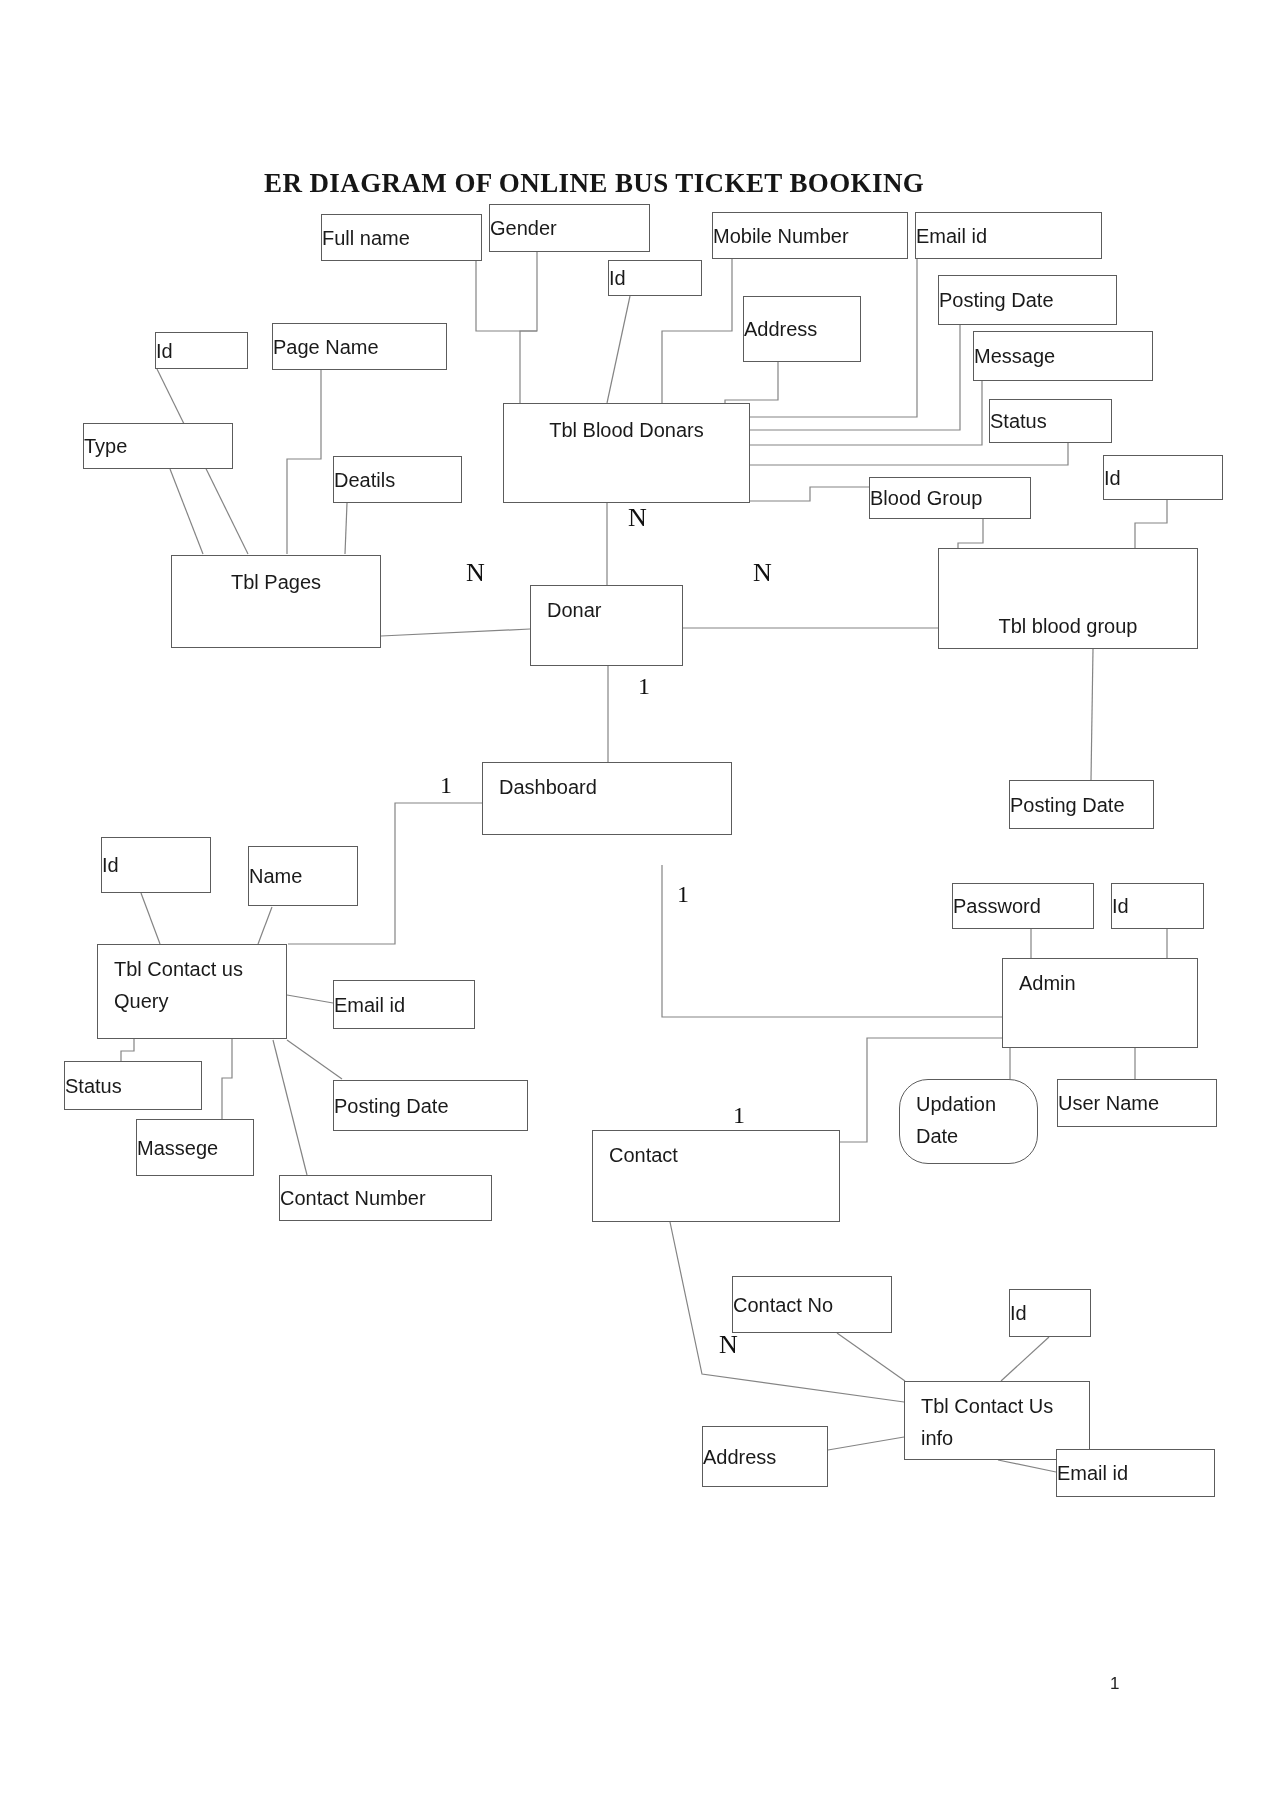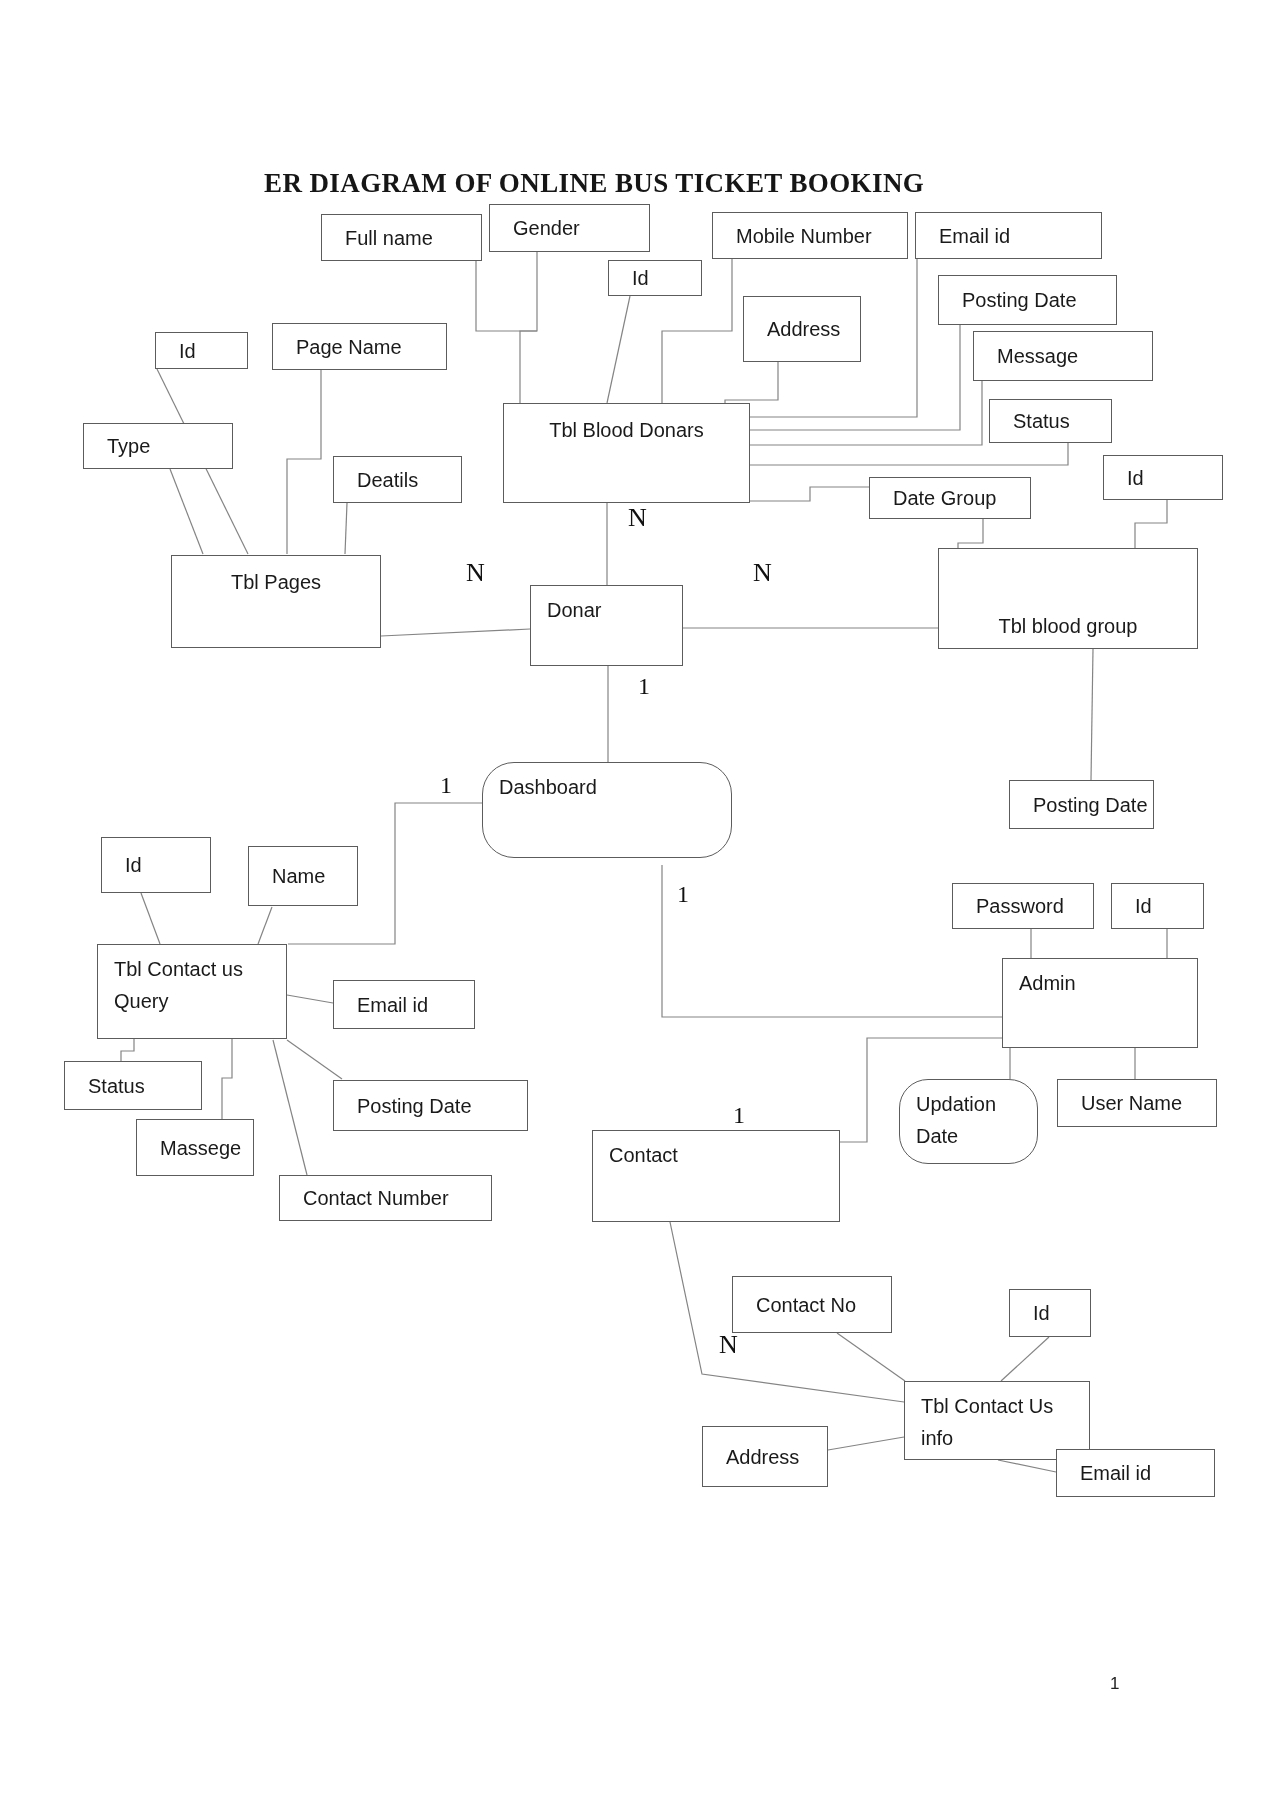--- a/index.html
+++ b/index.html
@@ -18,7 +18,7 @@
     box-sizing:border-box;display:flex;font-size:20px;line-height:1.6;
     white-space:pre-line;
   }
-  .anch-ml{align-items:center;justify-content:flex-start;padding-left:23px;}
+  .anch-ml{align-items:center;justify-content:flex-start;padding-left:0;}
   .anch-tl{align-items:flex-start;justify-content:flex-start;padding-left:16px;padding-top:8px;}
   .anch-tc{align-items:flex-start;justify-content:center;padding-top:10px;}
   .anch-bc{align-items:flex-end;justify-content:center;padding-bottom:6px;}

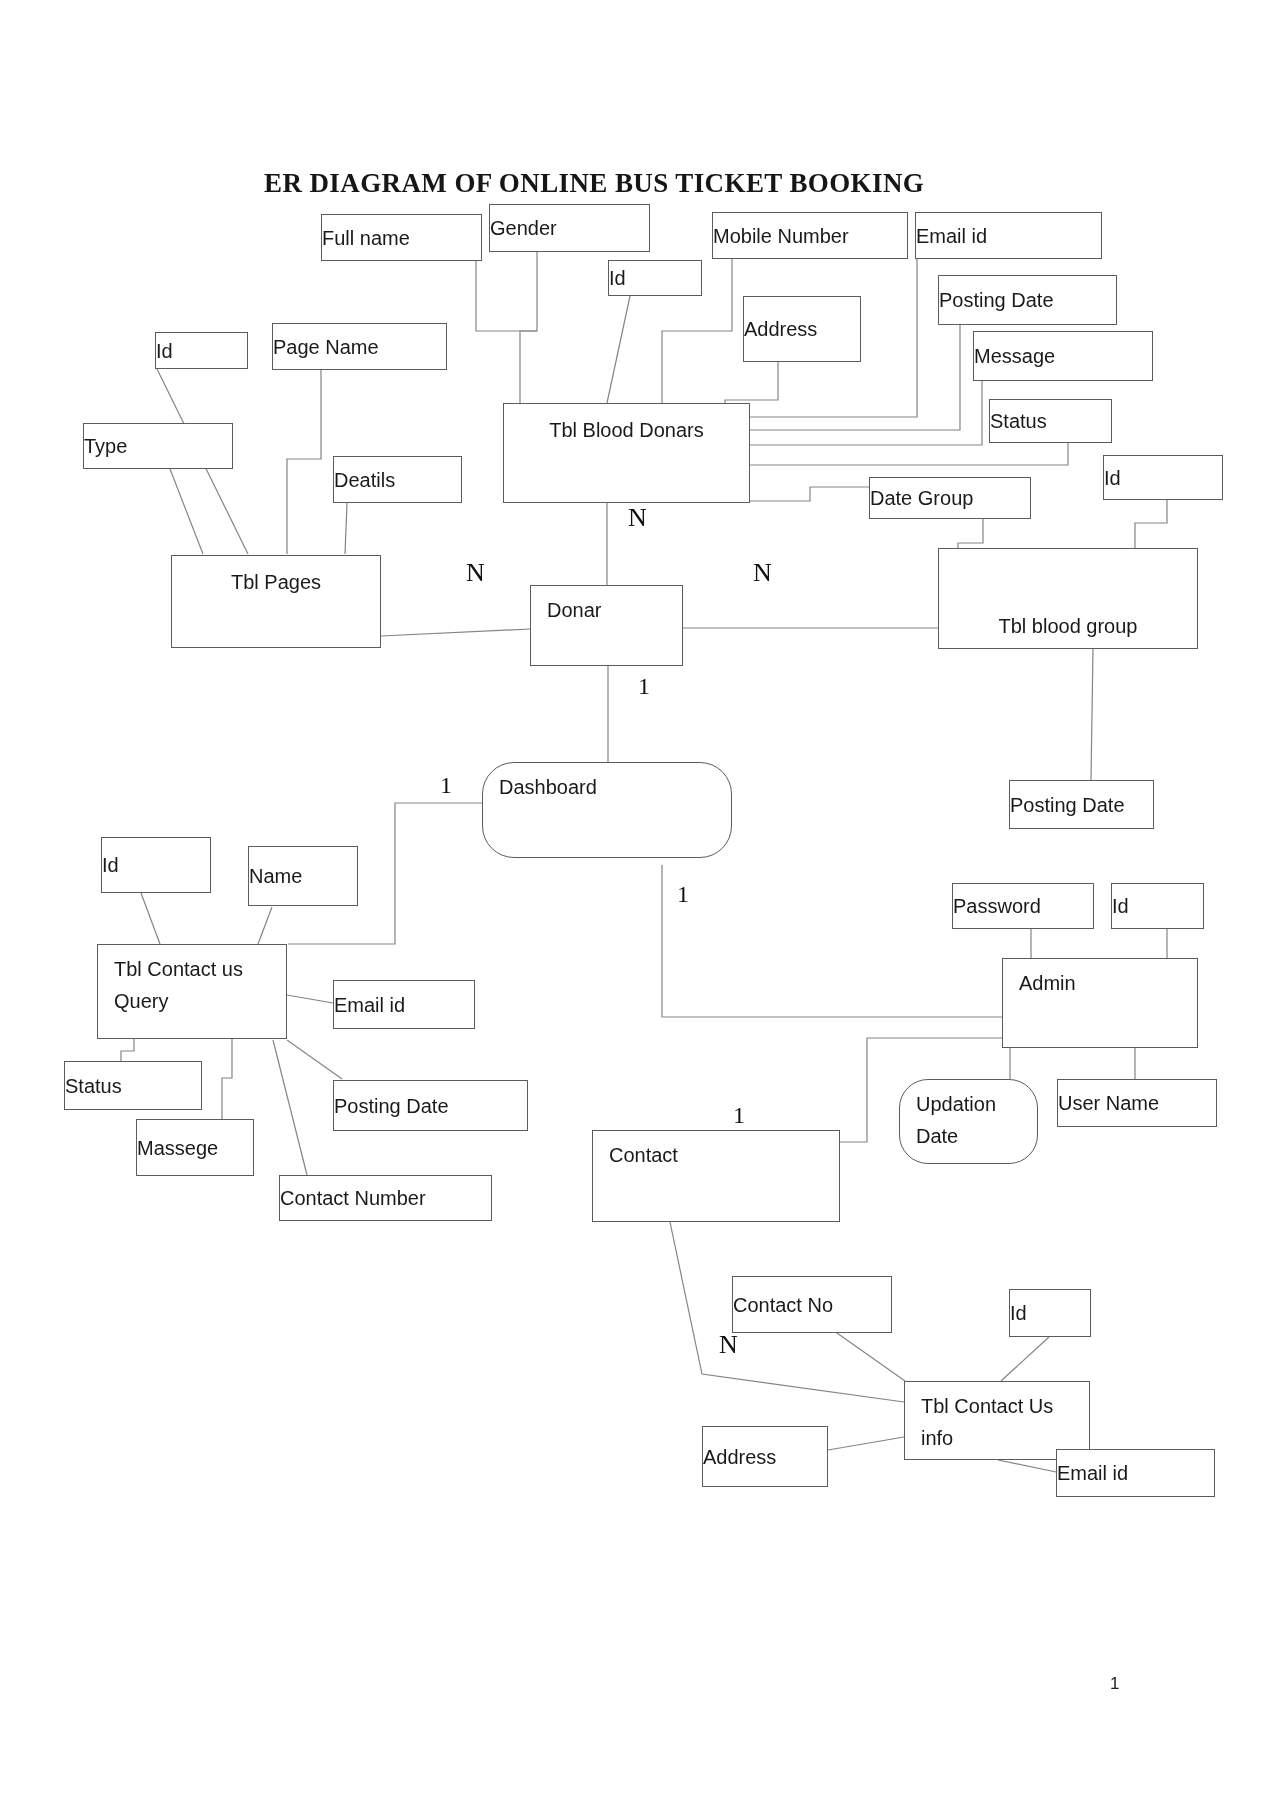--- a/index.html
+++ b/index.html
@@ -90,7 +90,7 @@
       <div class="box anch-ml" style="left: 938px; top: 275px; width: 179px; height: 50px;">Posting Date</div>
       <div class="box anch-ml" style="left: 973px; top: 331px; width: 180px; height: 50px;">Message</div>
       <div class="box anch-ml" style="left: 989px; top: 399px; width: 123px; height: 44px;">Status</div>
-      <div class="box anch-ml" style="left: 869px; top: 477px; width: 162px; height: 42px;">Date Group</div>
+      <div class="box anch-ml" style="left: 869px; top: 477px; width: 162px; height: 42px;">Blood Group</div>
       <div class="box anch-ml" style="left: 1103px; top: 455px; width: 120px; height: 45px;">Id</div>
       <div class="box anch-ml" style="left: 155px; top: 332px; width: 93px; height: 37px;">Id</div>
       <div class="box anch-ml" style="left: 272px; top: 323px; width: 175px; height: 47px;">Page Name</div>

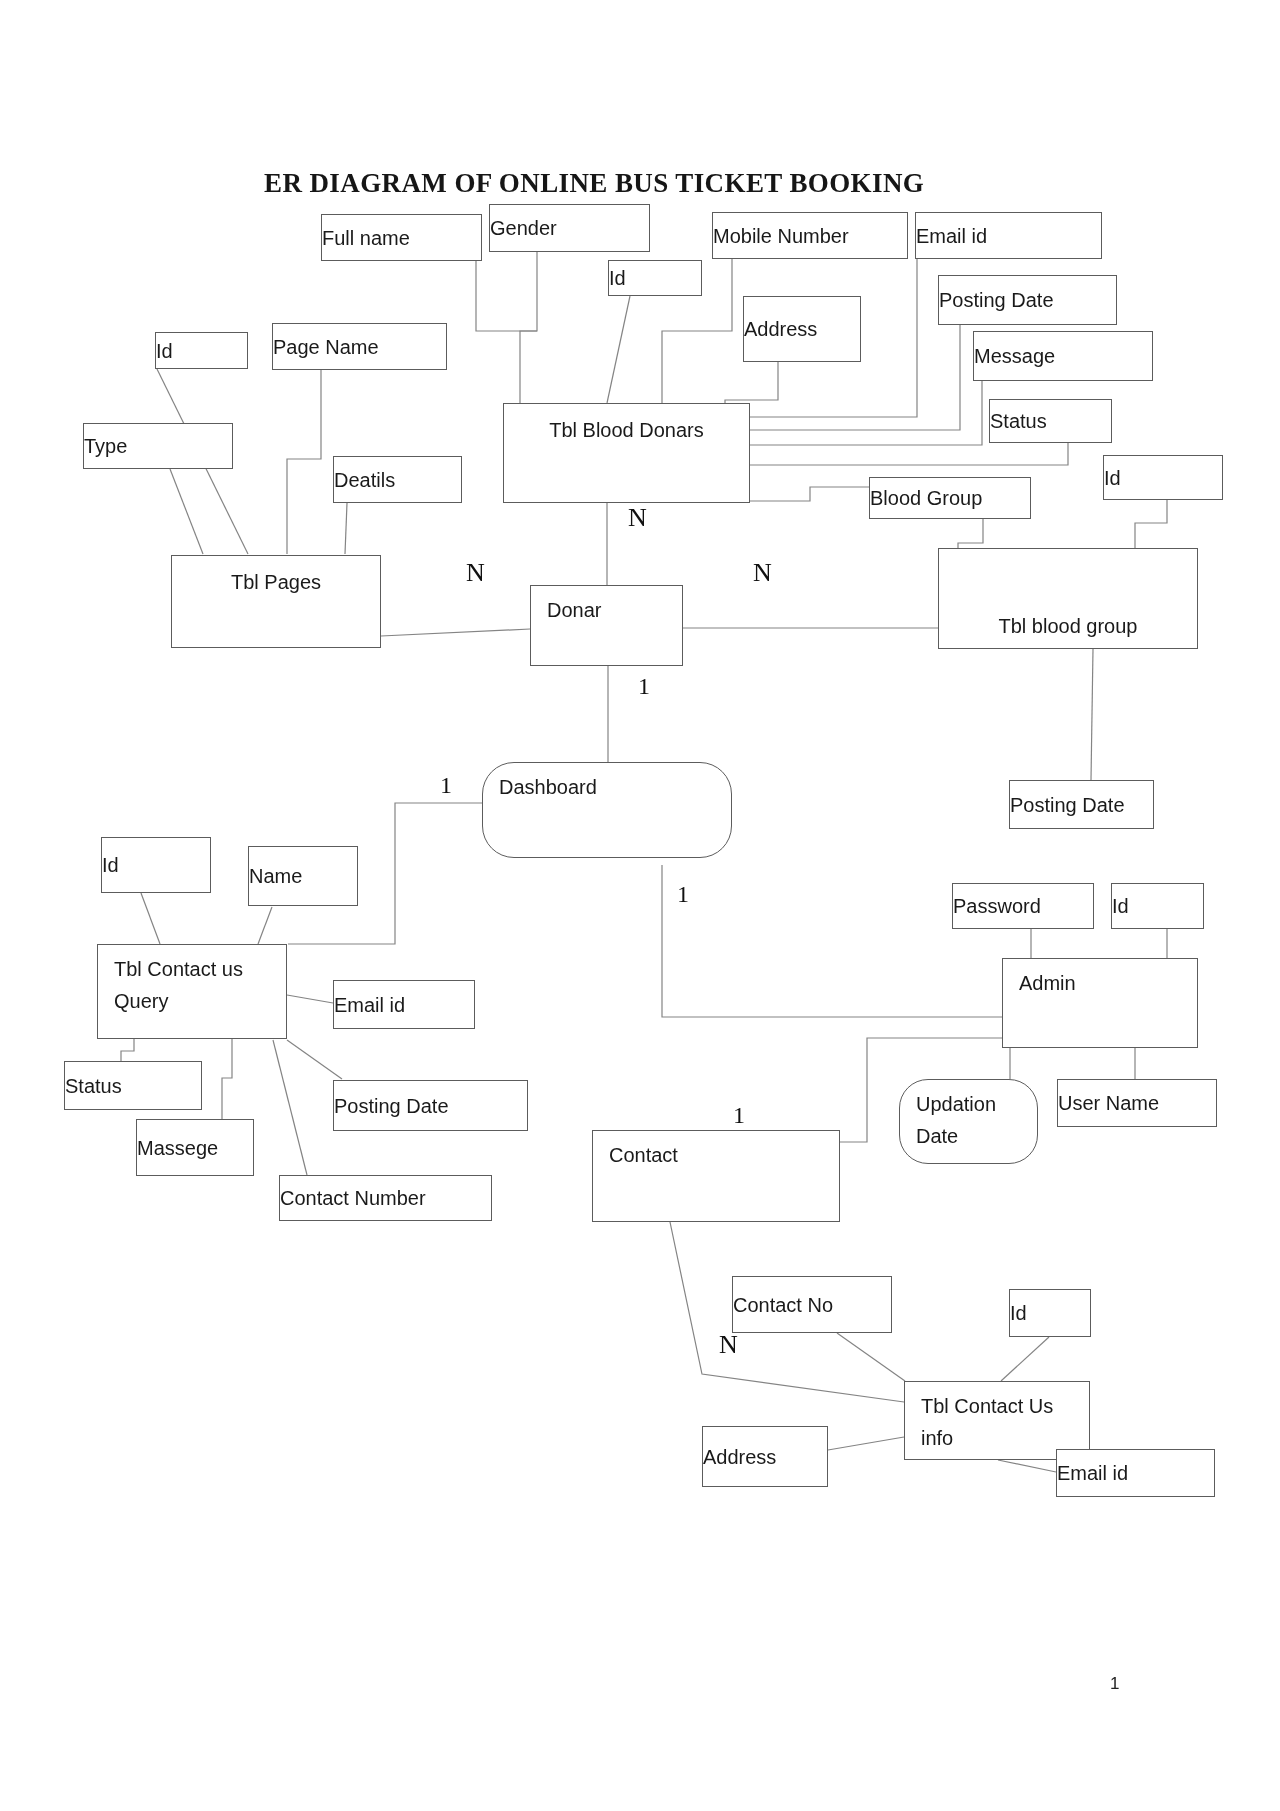--- a/index.html
+++ b/index.html
@@ -101,7 +101,7 @@
       <div class="box anch-tl" style="left: 530px; top: 585px; width: 153px; height: 81px;">Donar</div>
       <div class="box anch-bc" style="left: 938px; top: 548px; width: 260px; height: 101px;">Tbl blood group</div>
       <div class="box anch-ml" style="left: 1009px; top: 780px; width: 145px; height: 49px;">Posting Date</div>
-      <div class="box anch-tl" style="left: 482px; top: 762px; width: 250px; height: 96px; border-radius: 32px;">Dashboard</div>
+      <div class="box anch-tl" style="left: 482px; top: 762px; width: 250px; height: 73px;">Dashboard</div>
       <div class="box anch-ml" style="left: 952px; top: 883px; width: 142px; height: 46px;">Password</div>
       <div class="box anch-ml" style="left: 1111px; top: 883px; width: 93px; height: 46px;">Id</div>
       <div class="box anch-tl" style="left: 1002px; top: 958px; width: 196px; height: 90px;">Admin</div>

